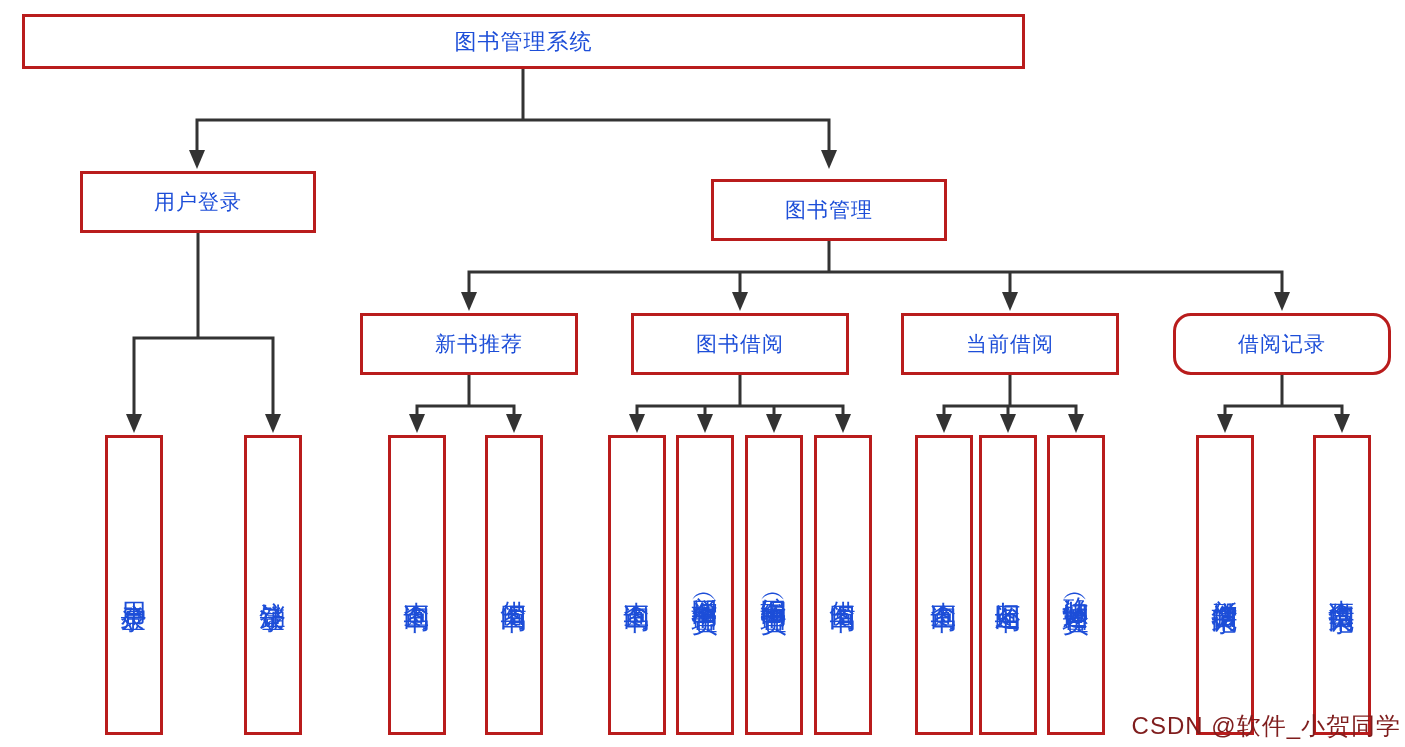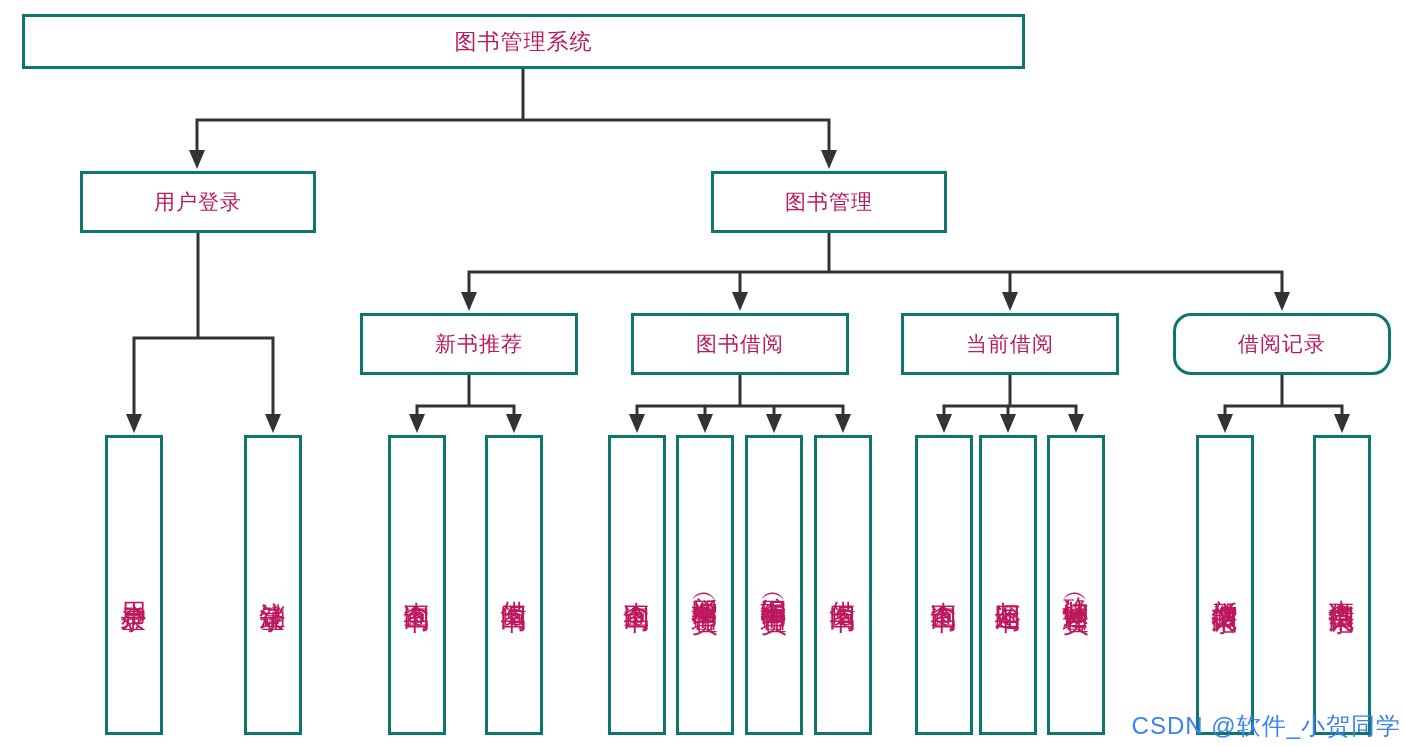--- a/index.html
+++ b/index.html
@@ -13,12 +13,12 @@
   .box{
     position:absolute;
     box-sizing:border-box;
-    border:3px solid #0f766e;
+    border:3px solid #b91c1c;
     background:#ffffff;
     display:flex;
     align-items:center;
     justify-content:center;
-    color:#be185d;
+    color:#1d4ed8;
   }
   .box.h{font-size:21px;letter-spacing:1px;white-space:nowrap;}
   .box.title{font-size:22px;}

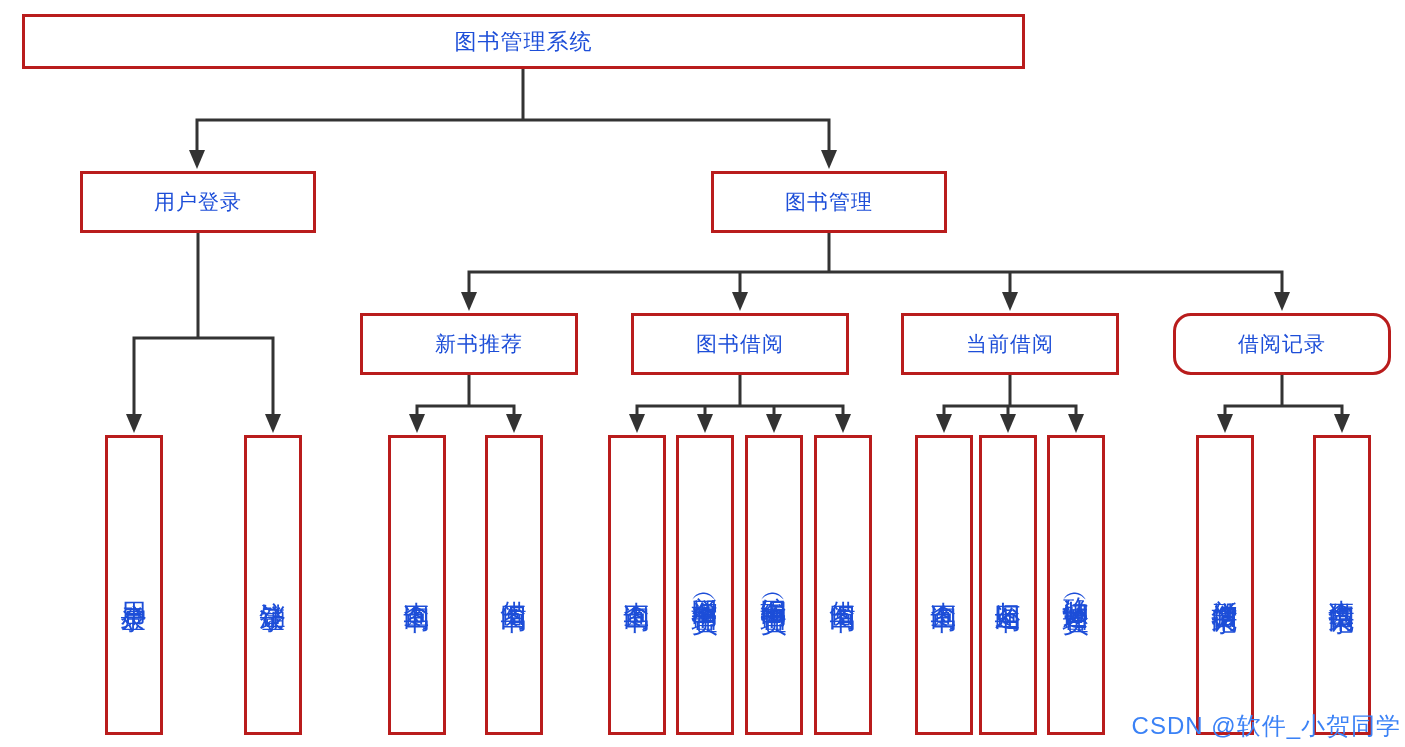--- a/index.html
+++ b/index.html
@@ -97,7 +97,7 @@
   <div class="box h title" style="left:22px;top:14px;width:1003px;height:55px;">图书管理系统</div>
 
   <div class="box h" style="left:80px;top:171px;width:236px;height:62px;">用户登录</div>
-  <div class="box h" style="left:711px;top:171px;width:236px;height:62px;">图书管理</div>
+  <div class="box h" style="left:711px;top:179px;width:236px;height:62px;">图书管理</div>
 
   <div class="box h" style="left:360px;top:313px;width:218px;height:62px;padding-left:20px;">新书推荐</div>
   <div class="box h" style="left:631px;top:313px;width:218px;height:62px;">图书借阅</div>

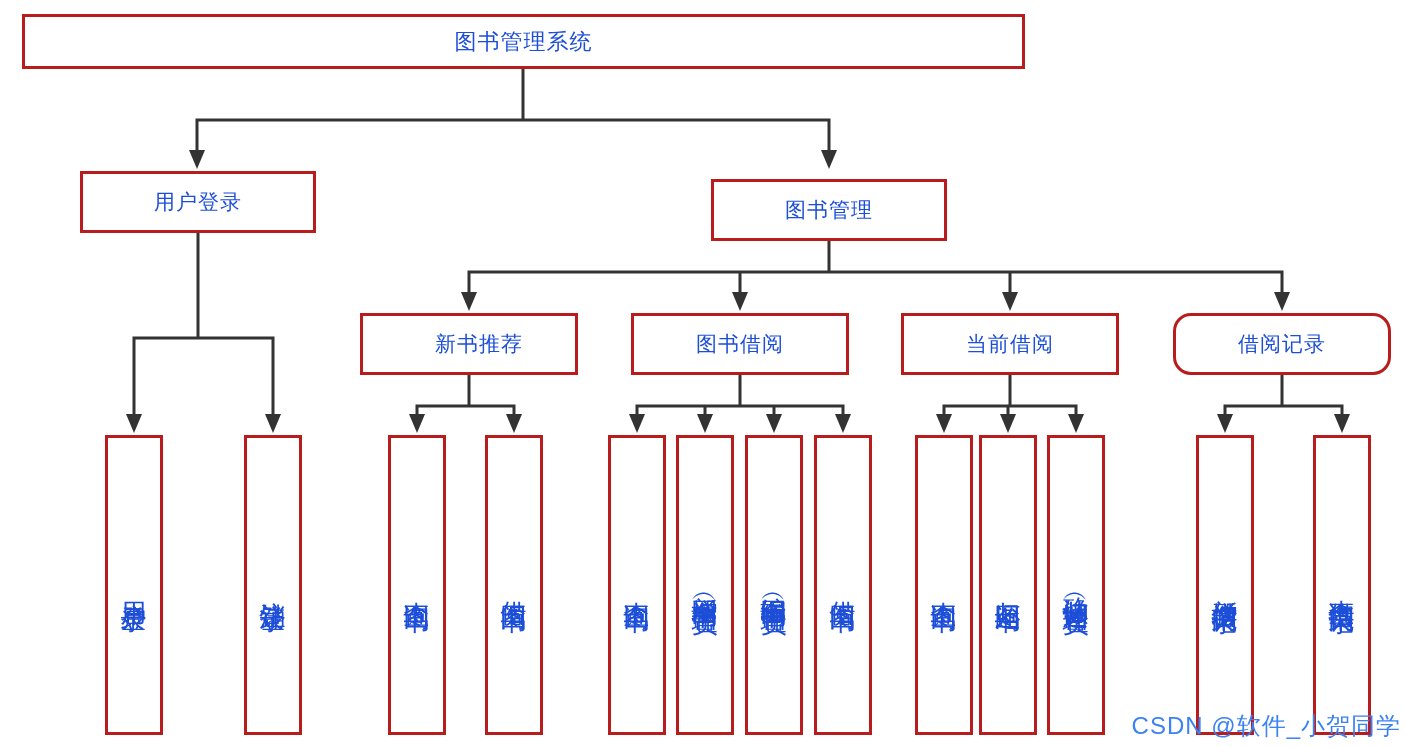--- a/index.html
+++ b/index.html
@@ -40,7 +40,7 @@
     position:absolute;
     right:4px;bottom:5px;
     font-size:24px;
-    color:#3b82f6;
+    color:#7f1d1d;
     letter-spacing:1px;
     z-index:5;
     white-space:nowrap;

